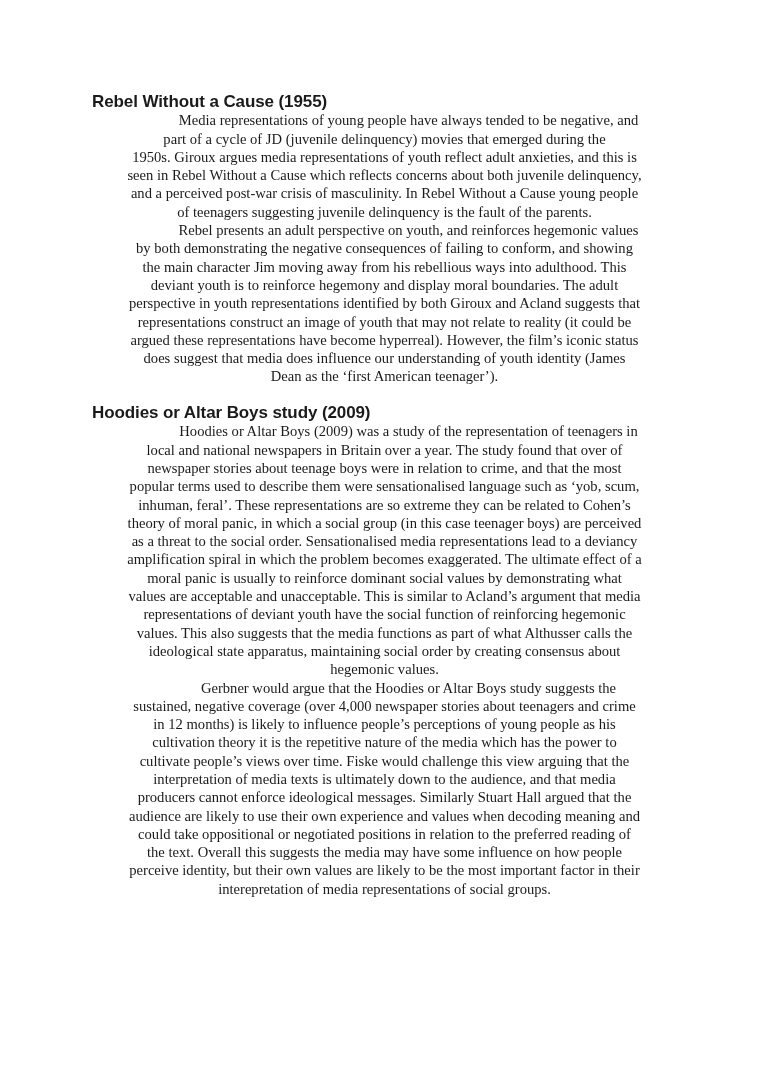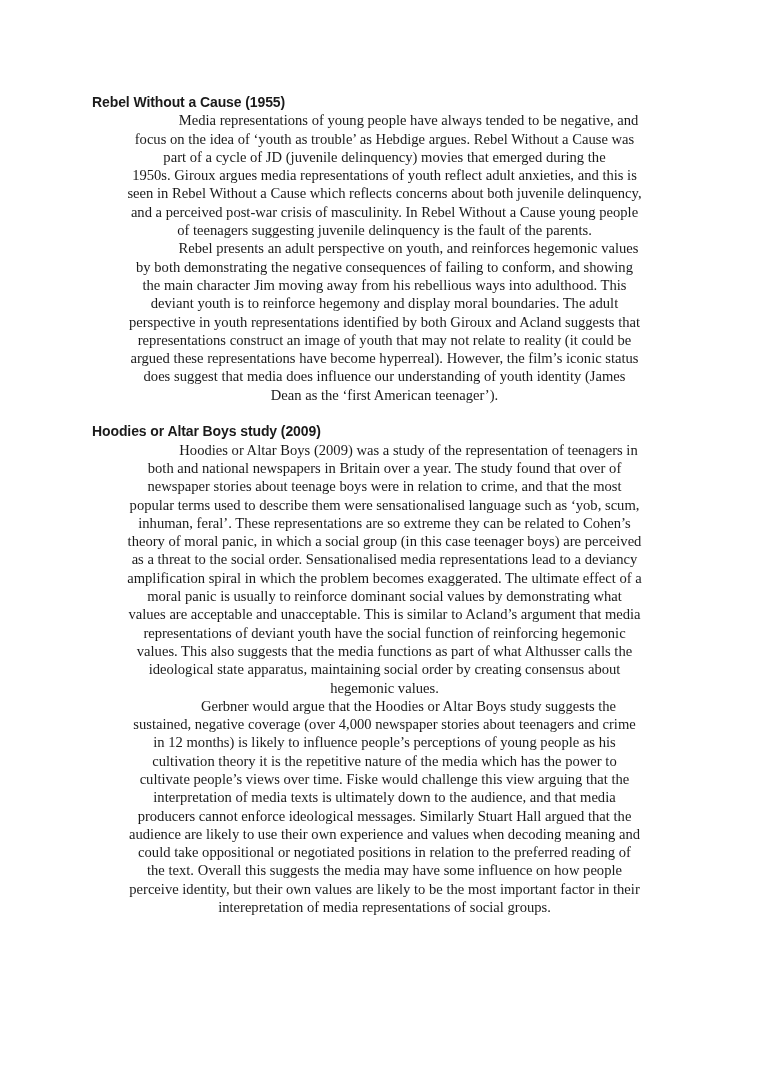--- a/index.html
+++ b/index.html
@@ -17,7 +17,7 @@
   .heading {
     font-family: "Liberation Sans", "DejaVu Sans", sans-serif;
     font-weight: bold;
-    font-size: 14px;
+    font-size: 17px;
     margin: 0;
     line-height: 18.3px;
     letter-spacing: -0.1px;

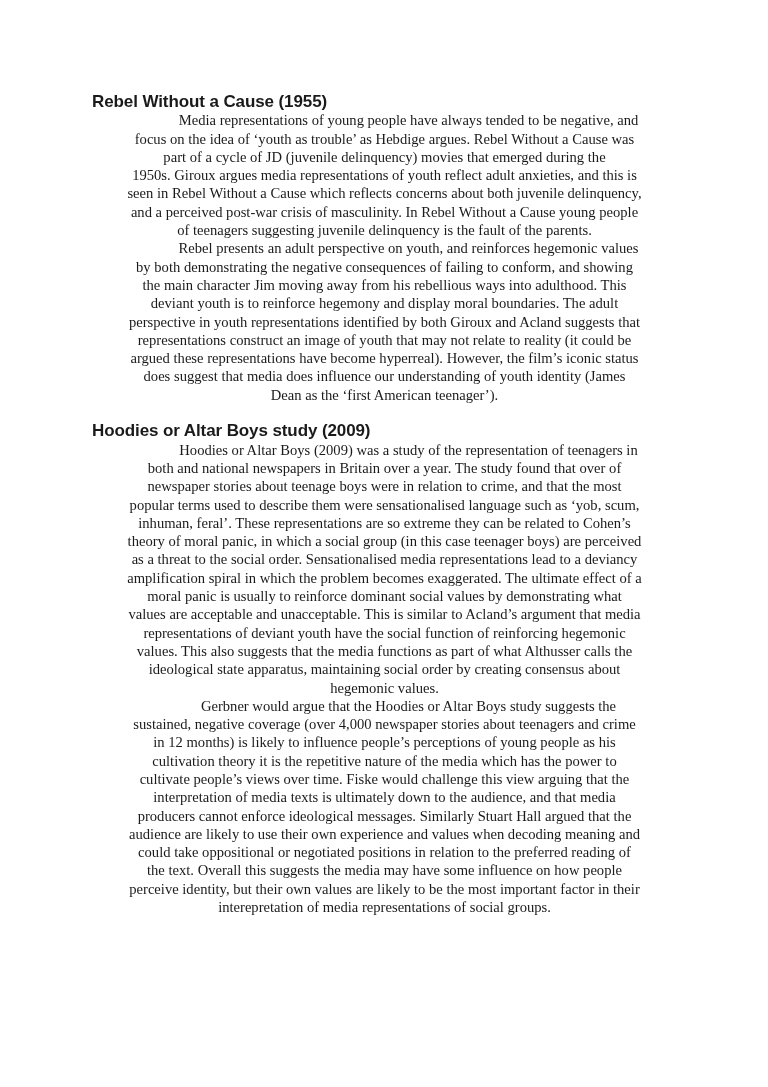--- a/index.html
+++ b/index.html
@@ -35,7 +35,6 @@
     <h2 class="heading">Rebel Without a Cause (1955)</h2>
     <p class="para">
       <span class="line">Media representations of young people have always tended to be negative, and</span>
-      <span class="line" style="text-indent:0">focus on the idea of ‘youth as trouble’ as Hebdige argues.  Rebel Without a Cause was</span>
       <span class="line" style="text-indent:0">part of a cycle of JD (juvenile delinquency) movies that emerged during the</span>
       <span class="line" style="text-indent:0">1950s.  Giroux argues media representations of youth reflect adult anxieties, and this is</span>
       <span class="line" style="text-indent:0">seen in Rebel Without a Cause which reflects concerns about both juvenile delinquency,</span>

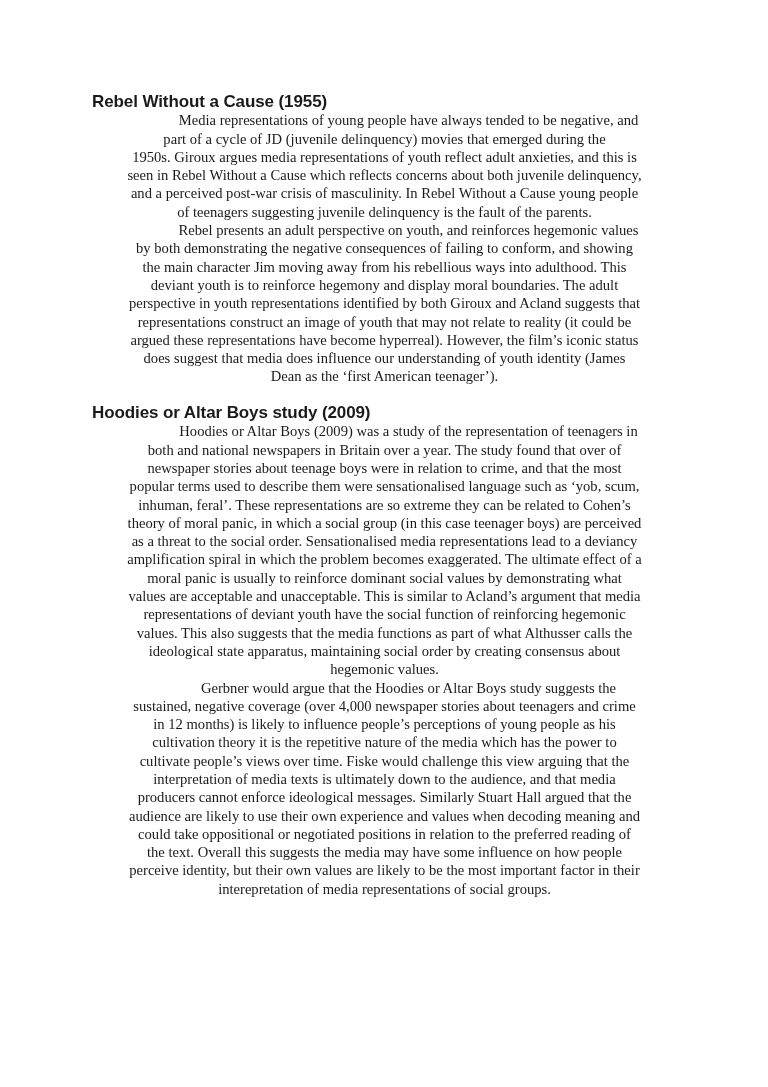--- a/index.html
+++ b/index.html
@@ -60,7 +60,7 @@
     <h2 class="heading">Hoodies or Altar Boys study (2009)</h2>
     <p class="para">
       <span class="line">Hoodies or Altar Boys (2009) was a study of the representation of teenagers in</span>
-      <span class="line" style="text-indent:0">both and national newspapers in Britain over a year.  The study found that over of</span>
+      <span class="line" style="text-indent:0">local and national newspapers in Britain over a year.  The study found that over of</span>
       <span class="line" style="text-indent:0">newspaper stories about teenage boys were in relation to crime, and that the most</span>
       <span class="line" style="text-indent:0">popular terms used to describe them were sensationalised language such as ‘yob, scum,</span>
       <span class="line" style="text-indent:0">inhuman, feral’.  These representations are so extreme they can be related to Cohen’s</span>

